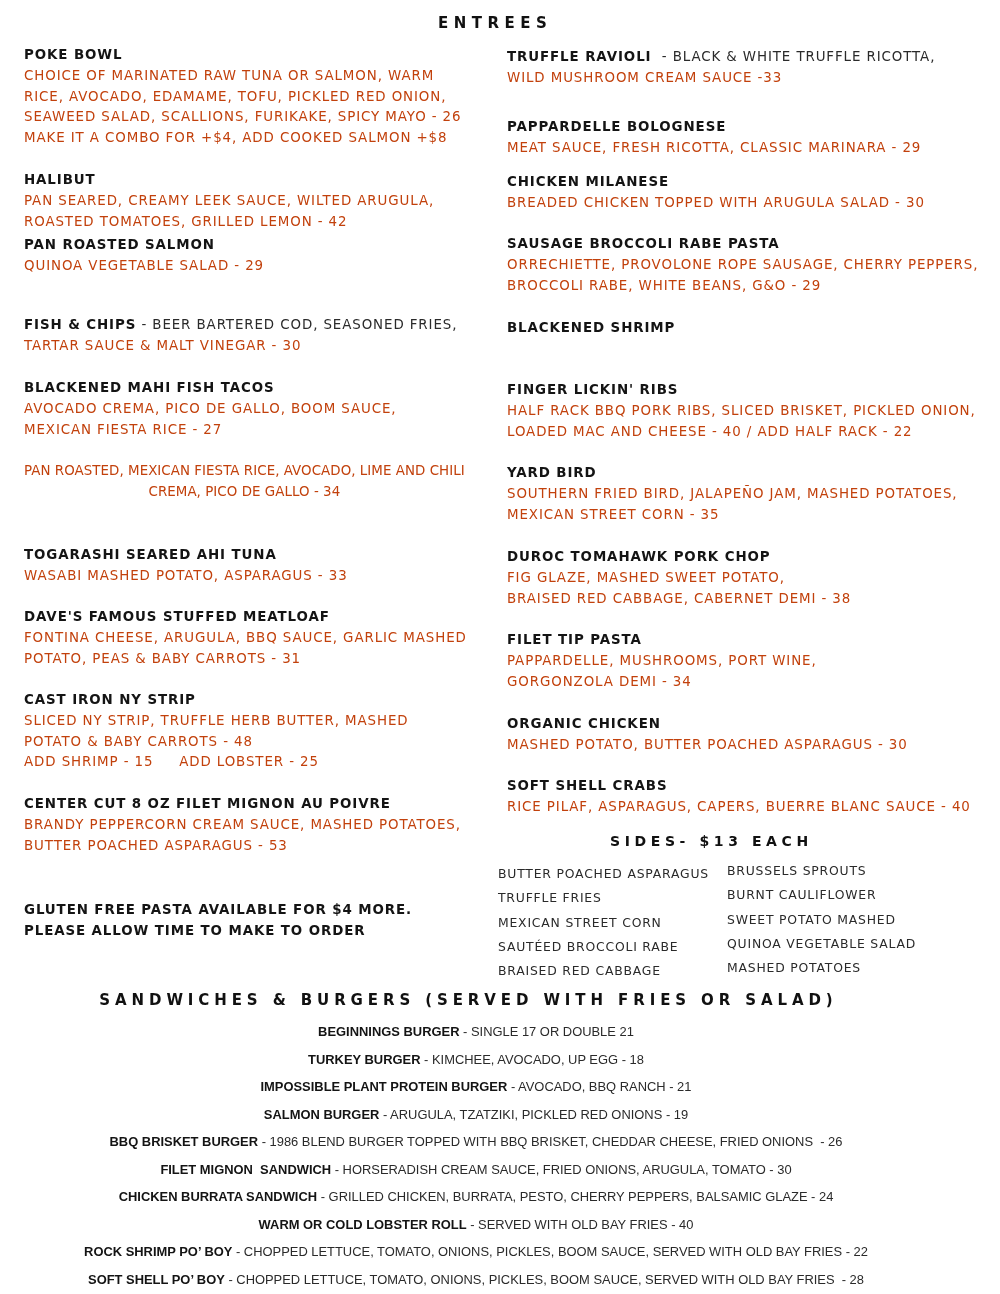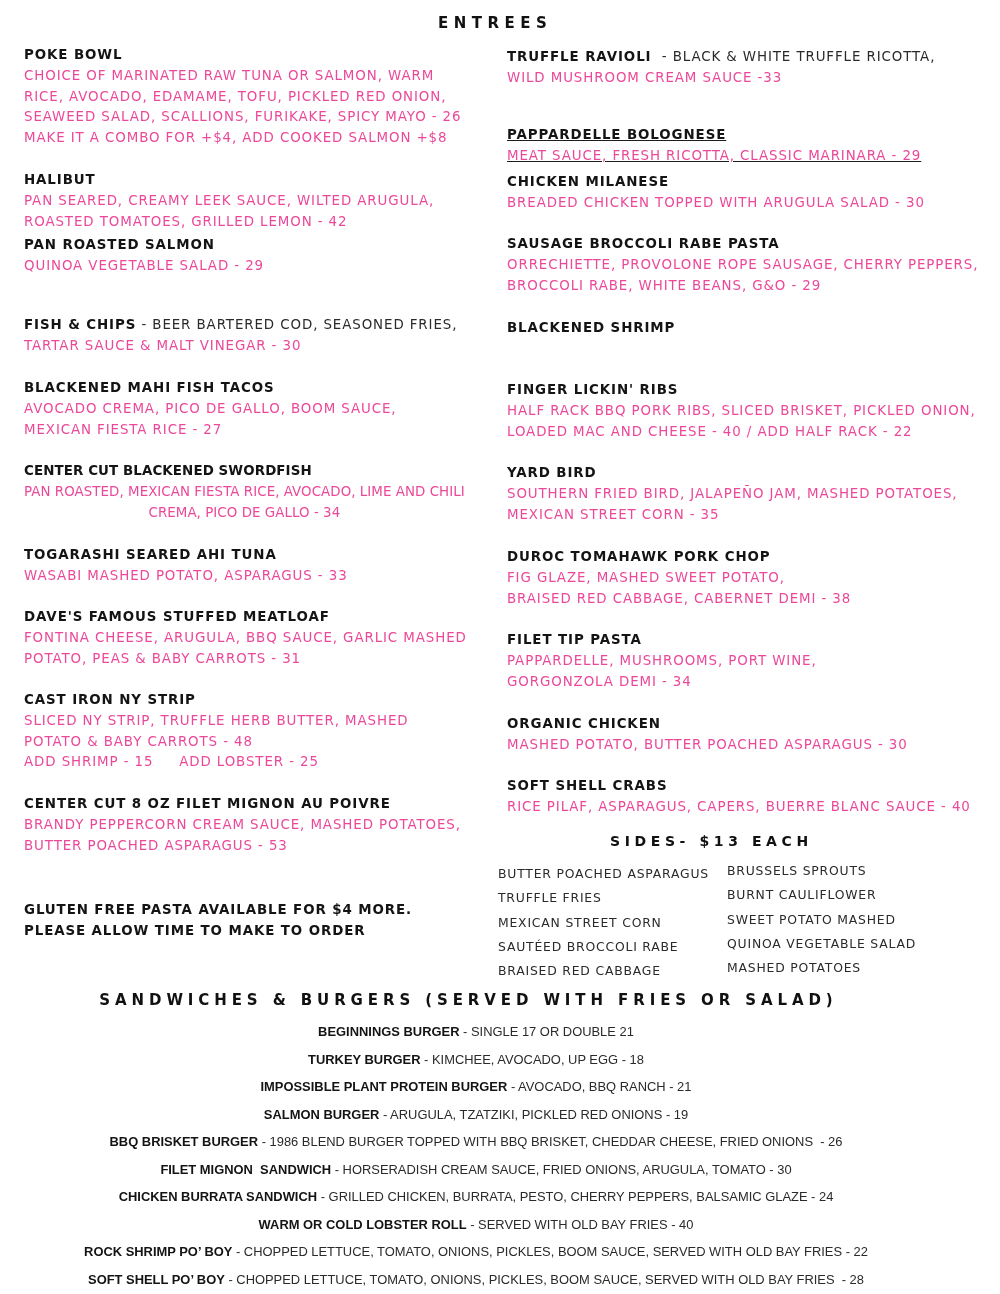--- a/index.html
+++ b/index.html
@@ -17,7 +17,7 @@
   .col-right { left: 507px; width: 490px; }
   .item { position: absolute; left: 0; }
   .item .name { font-weight: bold; font-size: 13.4px; letter-spacing: 0.9px; line-height: 20.8px; color: #141414; white-space: nowrap; }
-  .item .line { font-size: 13.4px; letter-spacing: 0.9px; line-height: 20.8px; color: #ec4899; white-space: nowrap; }
+  .item .line { font-size: 13.4px; letter-spacing: 0.9px; line-height: 20.8px; color: #c2410c; white-space: nowrap; }
   .item .inline-desc { font-weight: normal; color: #2a2a2a; }
   .note { position: absolute; left: 24px; top: 900px; }
   .note .line { font-weight: bold; font-size: 13.4px; letter-spacing: 0.9px; line-height: 20.8px; color: #141414; white-space: nowrap; }

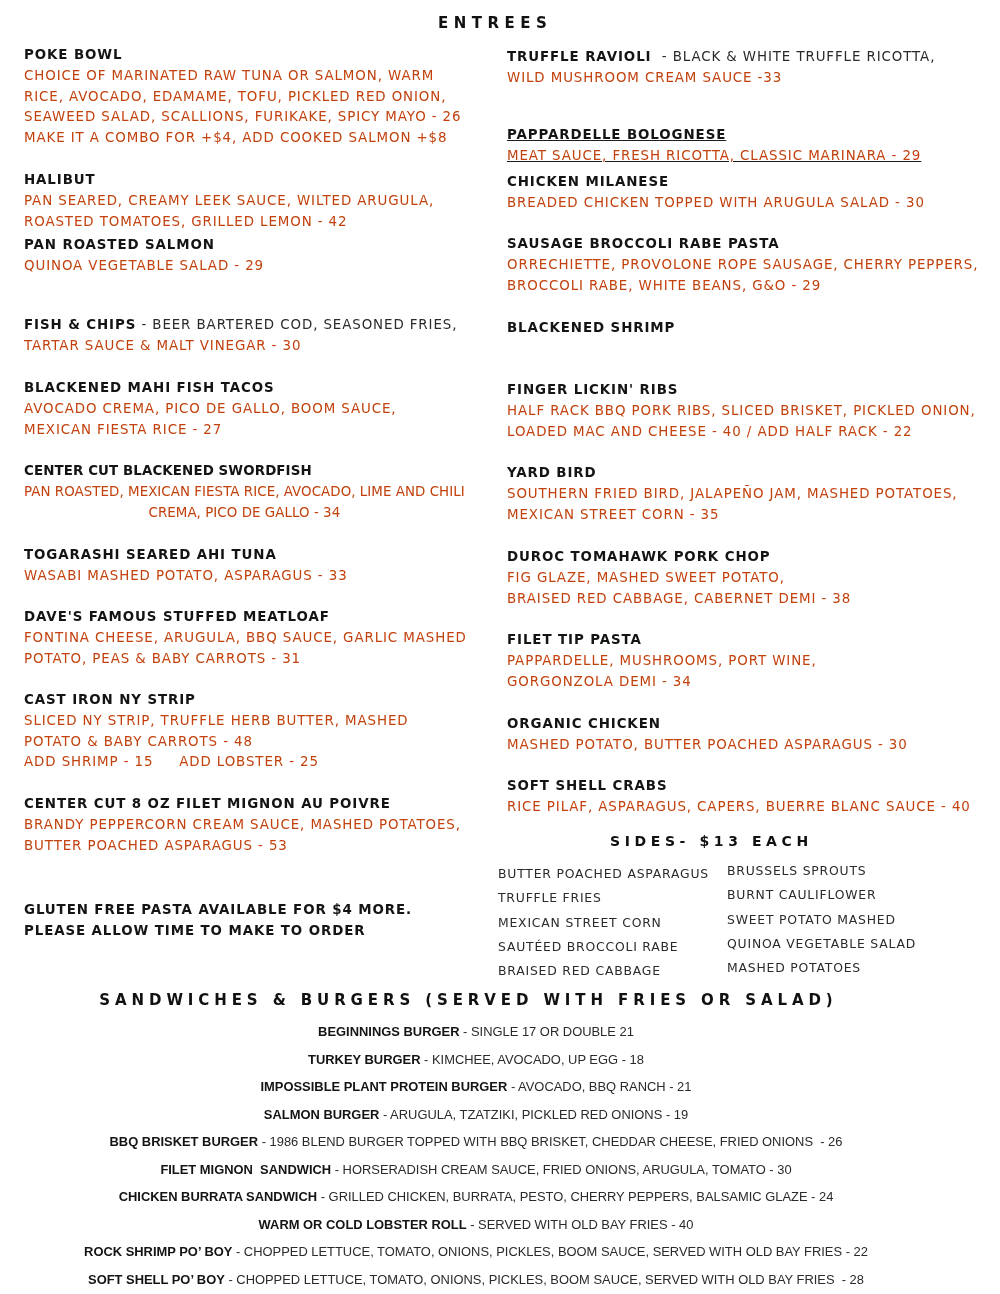--- a/index.html
+++ b/index.html
@@ -100,7 +100,7 @@
     <div class="name" style="white-space:pre;"><span>TRUFFLE RAVIOLI</span><span class="inline-desc">  - BLACK &amp; WHITE TRUFFLE RICOTTA,</span></div>
     <div class="line">WILD MUSHROOM CREAM SAUCE -33</div>
   </div>
-  <div class="item" style="top:80px;text-decoration:underline;">
+  <div class="item" style="top:72px;">
     <div class="name">PAPPARDELLE BOLOGNESE</div>
     <div class="line">MEAT SAUCE, FRESH RICOTTA, CLASSIC MARINARA - 29</div>
   </div>

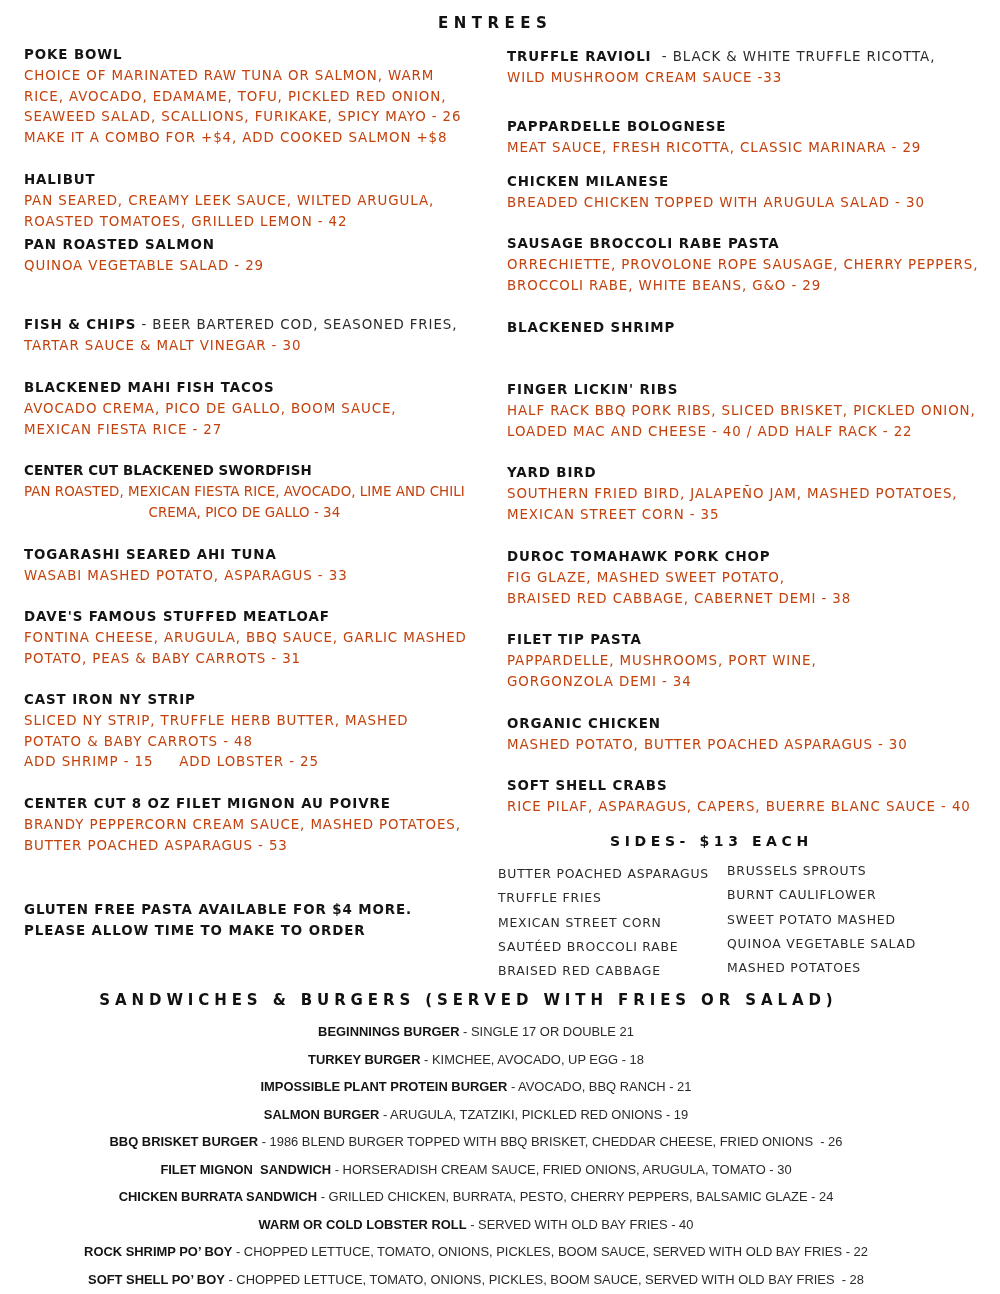--- a/index.html
+++ b/index.html
@@ -64,7 +64,6 @@
     <div class="line">MEXICAN FIESTA RICE - 27</div>
   </div>
   <div class="item" style="top:416px; letter-spacing:-0.3px;">
-    <div class="name" style="letter-spacing:0.1px;">CENTER CUT BLACKENED SWORDFISH</div>
     <div class="line" style="letter-spacing:0.05px;">PAN ROASTED, MEXICAN FIESTA RICE, AVOCADO, LIME AND CHILI</div>
     <div class="line" style="letter-spacing:0.05px;text-align:center;">CREMA, PICO DE GALLO - 34</div>
   </div>

